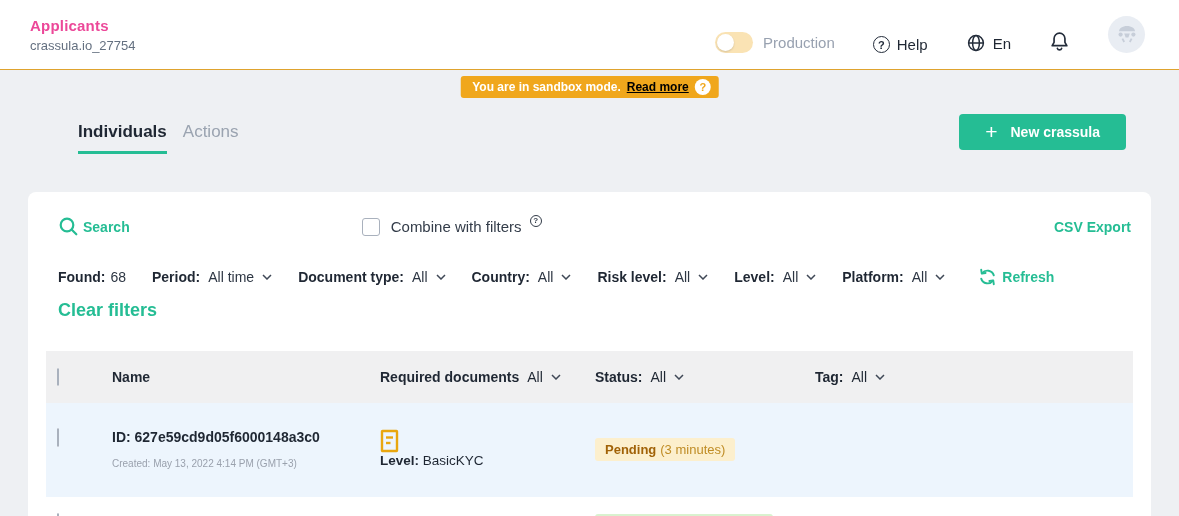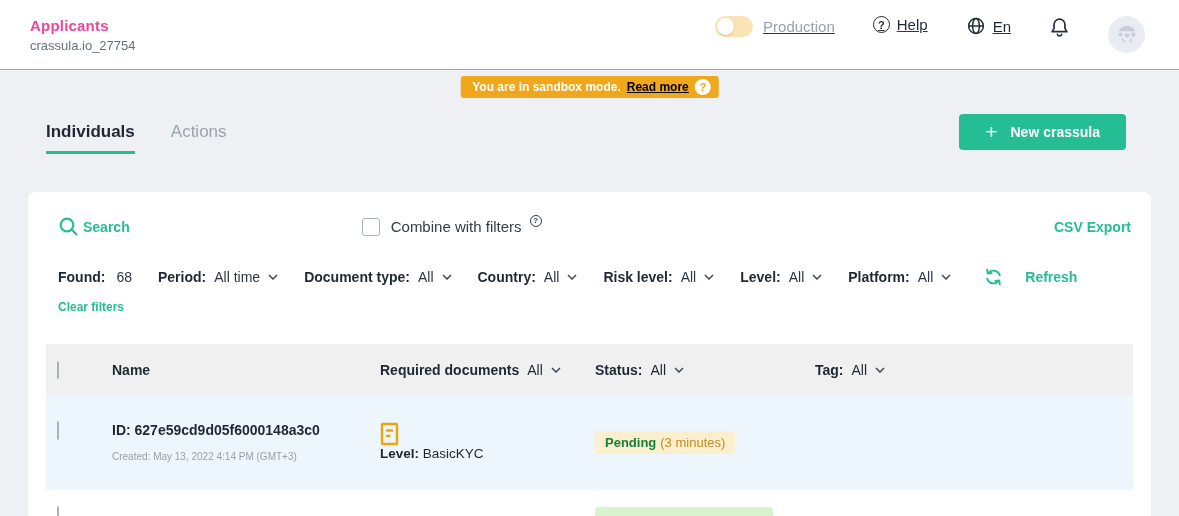--- a/index.html
+++ b/index.html
@@ -16,7 +16,7 @@
   }
   .h-title { font-size:15px; font-weight:700; color:#ec4899; letter-spacing:.2px; }
   .h-subtitle { font-size:13px; color:#647080; margin-top:4px; }
-  .h-right { display:flex; align-items:flex-start; gap:38px;text-decoration:underline; }
+  .h-right { display:flex; align-items:flex-end; gap:38px; }
   .toggle-group { display:flex; align-items:center; gap:10px; }
   .toggle { width:38px; height:21px; border-radius:11px; background:#fae3b4; position:relative; cursor:pointer; }
   .toggle .knob { position:absolute; left:2px; top:2px; width:17px; height:17px; border-radius:50%; background:#fff; box-shadow:0 1px 2px rgba(0,0,0,.15); }

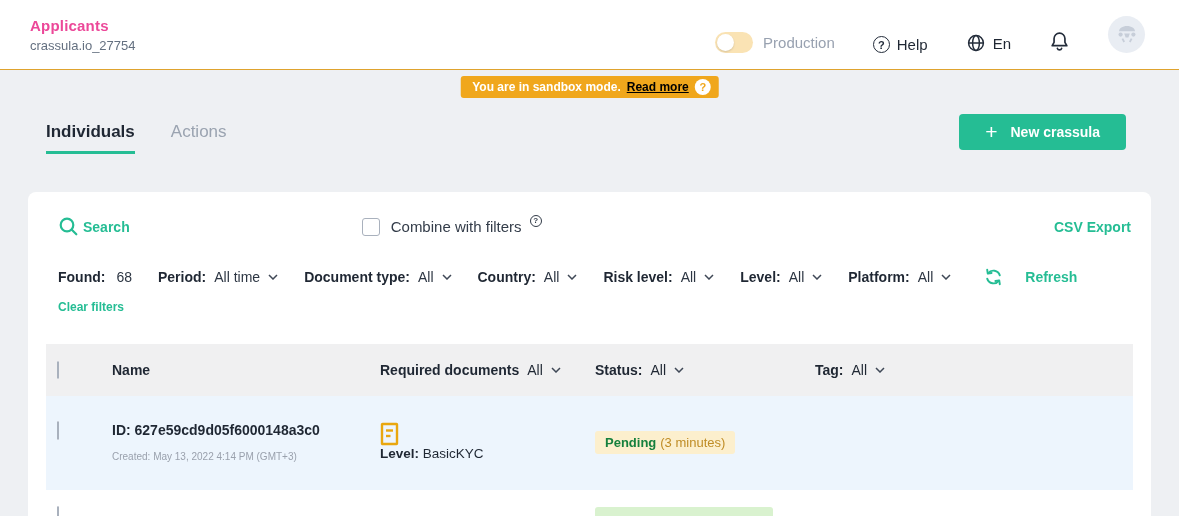--- a/index.html
+++ b/index.html
@@ -43,7 +43,7 @@
   
   .body { padding:0 28px; }
   .tabs-row { margin-top:44px; display:flex; align-items:flex-end; justify-content:space-between; padding:0 25px 0 18px; }
-  .tabs { display:flex; gap:36px; }
+  .tabs { display:flex; gap:16px;margin-left:32px; }
   .tab { font-size:17px; padding-bottom:9px; cursor:pointer; border-bottom:3px solid transparent; }
   .tab.active { font-weight:700; color:#1f2733; border-bottom-color:#25bd94; }
   .tab.inactive { color:#9aa3b0; }

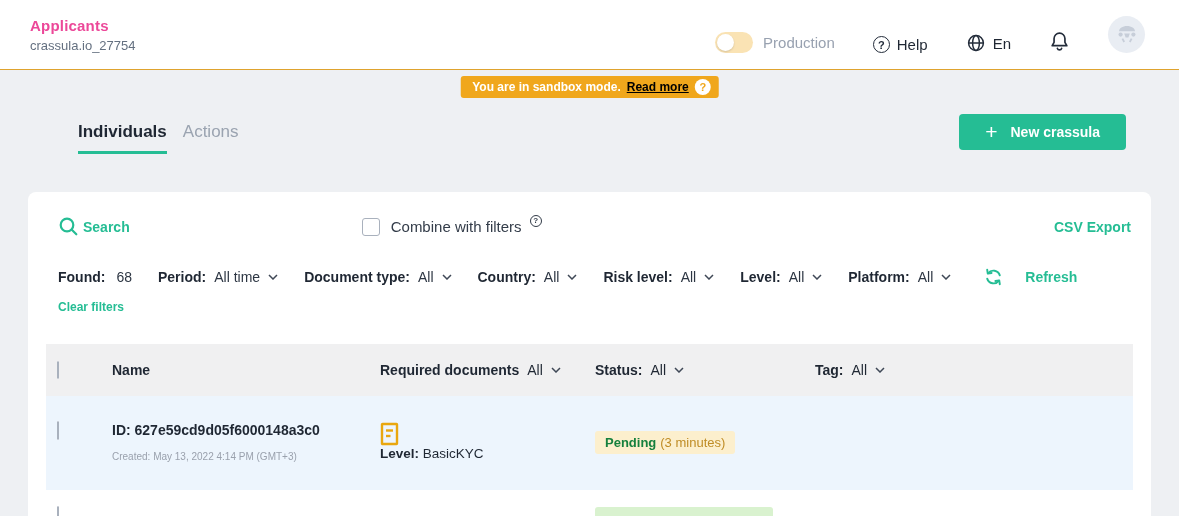--- a/index.html
+++ b/index.html
@@ -67,7 +67,7 @@
   .csv { margin-left:auto; color:#25bd94; font-weight:700; font-size:14px; cursor:pointer; }
   .filters-row { margin-top:30px; padding-left:12px; display:flex; align-items:center; gap:26px; font-size:14px; color:#1f2733; flex-wrap:nowrap; }
   .found b { font-weight:700; }
-  .found span { margin-left:11px; font-weight:400; color:#2d3643; }
+  .found span { margin-left:5px; font-weight:400; color:#2d3643; }
   .fitem { display:flex; align-items:center; gap:8px; cursor:pointer; }
   .fitem b { font-weight:700; }
   .fitem .val { color:#2d3643; }

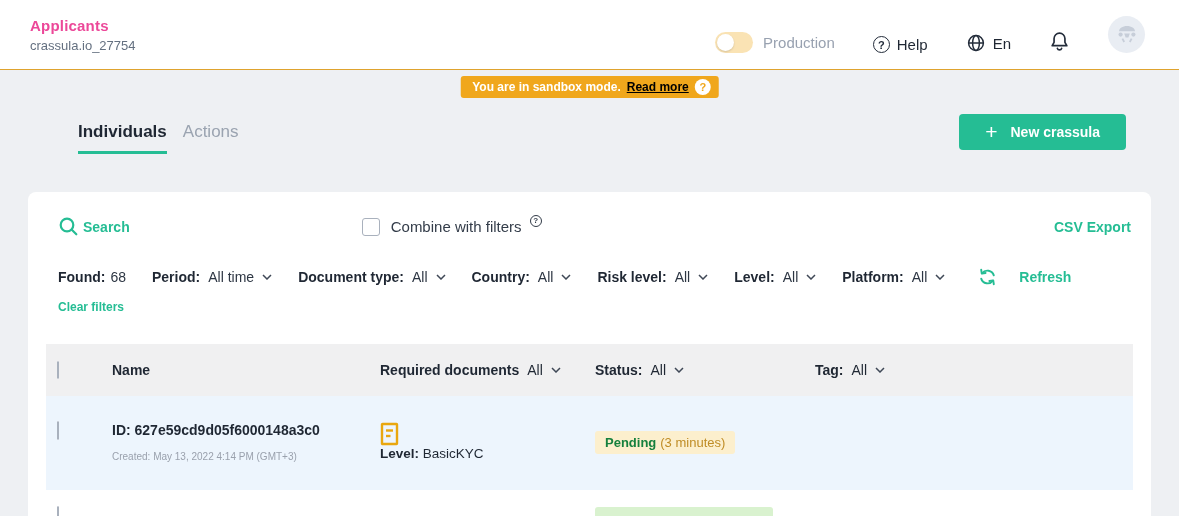--- a/index.html
+++ b/index.html
@@ -71,7 +71,7 @@
   .fitem { display:flex; align-items:center; gap:8px; cursor:pointer; }
   .fitem b { font-weight:700; }
   .fitem .val { color:#2d3643; }
-  .refresh { display:flex; align-items:center; gap:21px; color:#25bd94; font-weight:700; margin-left:6px; cursor:pointer; }
+  .refresh { display:flex; align-items:center; gap:4px; color:#25bd94; font-weight:700; margin-left:6px; cursor:pointer; }
   .clear { margin-top:13px; padding-left:12px; color:#25bd94; font-weight:700; font-size:12px; width:max-content; cursor:pointer; }
   
   .table { margin-top:30px; }

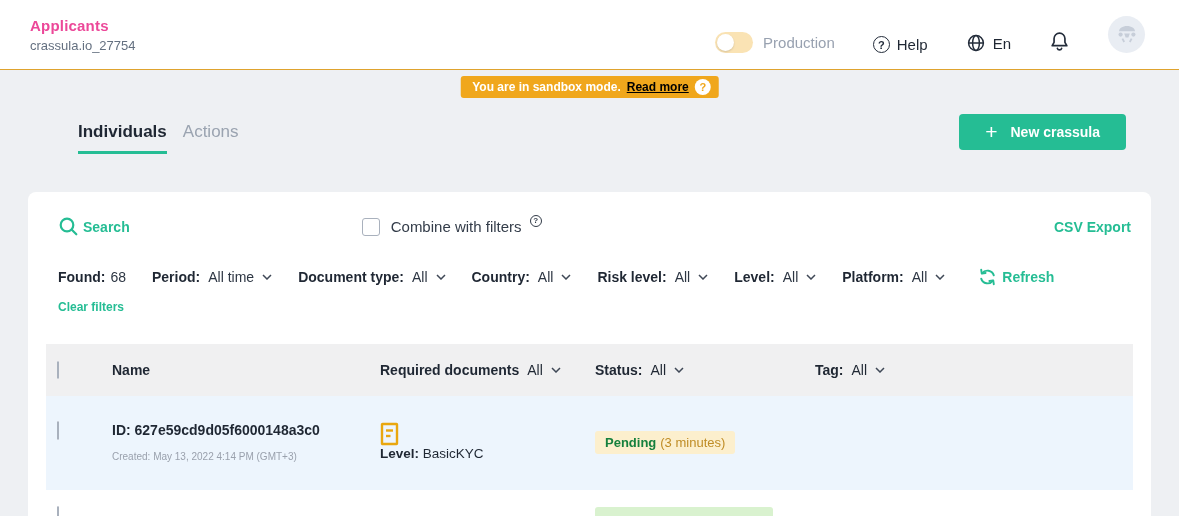--- a/index.html
+++ b/index.html
@@ -72,7 +72,7 @@
   .fitem b { font-weight:700; }
   .fitem .val { color:#2d3643; }
   .refresh { display:flex; align-items:center; gap:4px; color:#25bd94; font-weight:700; margin-left:6px; cursor:pointer; }
-  .clear { margin-top:13px; padding-left:12px; color:#25bd94; font-weight:700; font-size:12px; width:max-content; cursor:pointer; }
+  .clear { margin-top:13px; padding-left:12px; color:#25bd94; font-weight:700; font-size:18px; width:max-content; cursor:pointer; }
   
   .table { margin-top:30px; }
   .thead { display:flex; align-items:center; background:#f0f0f1; height:52px; font-size:14px; color:#1f2733; }

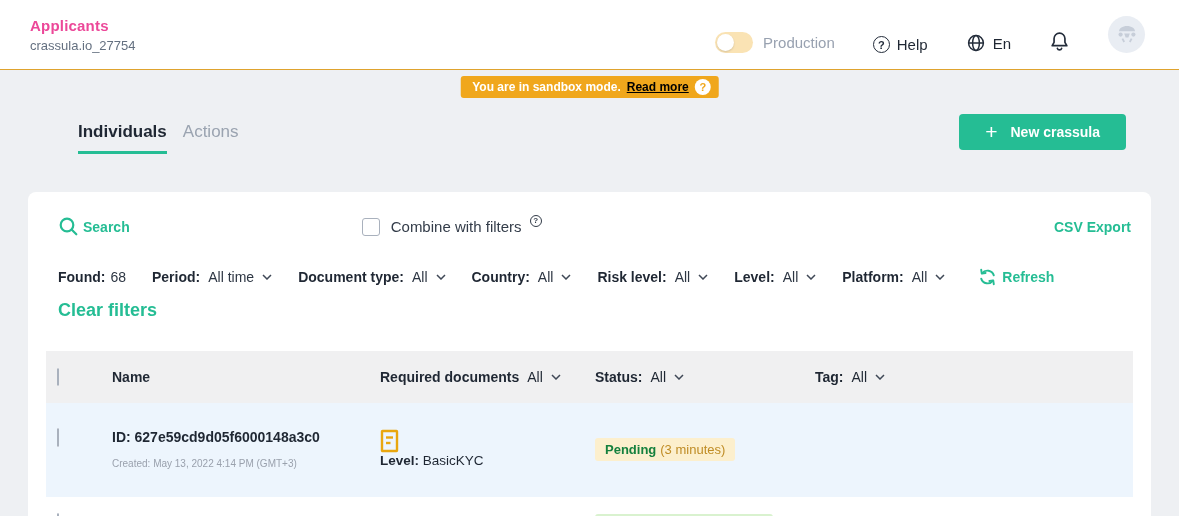--- a/index.html
+++ b/index.html
@@ -95,7 +95,7 @@
     display:inline-flex; gap:4px; margin-top:9px; background:#fcefcd; border-radius:3px;
     padding:4px 10px; font-size:13px;
   }
-  .badge-pending .st { font-weight:700; color:#15803d; }
+  .badge-pending .st { font-weight:700; color:#a16207; }
   .badge-pending .dt { color:#bf8c25; }
   .badge-green { width:178px; height:24px; background:#d9f2cf; border-radius:3px; margin-top:0px; }
   svg { display:block; }

